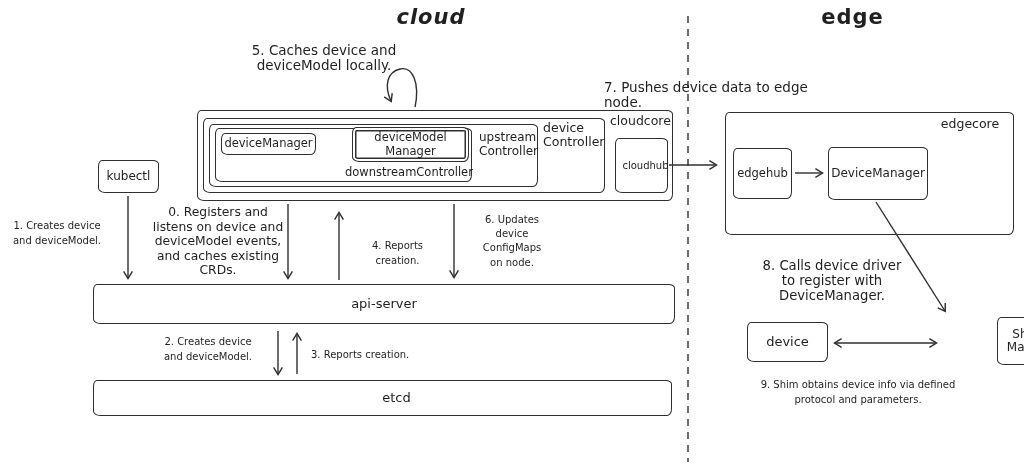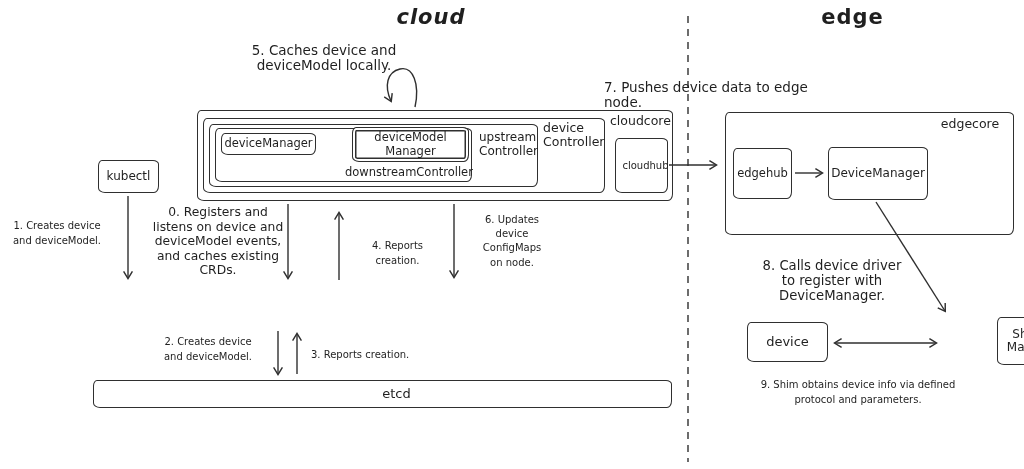--- a/index.html
+++ b/index.html
@@ -84,6 +84,9 @@
     <span class="boxlbl">kubectl</span>
   </div>
 
+  <div class="box" style="left:93px;top:284px;width:582px;height:40px;">
+    <span class="boxlbl" style="font-size:13px;">api-server</span>
+  </div>
 
   <div class="box" style="left:93px;top:380px;width:579px;height:28px;padding-left:28px;">
     <span class="boxlbl" style="font-size:13px;">etcd</span>

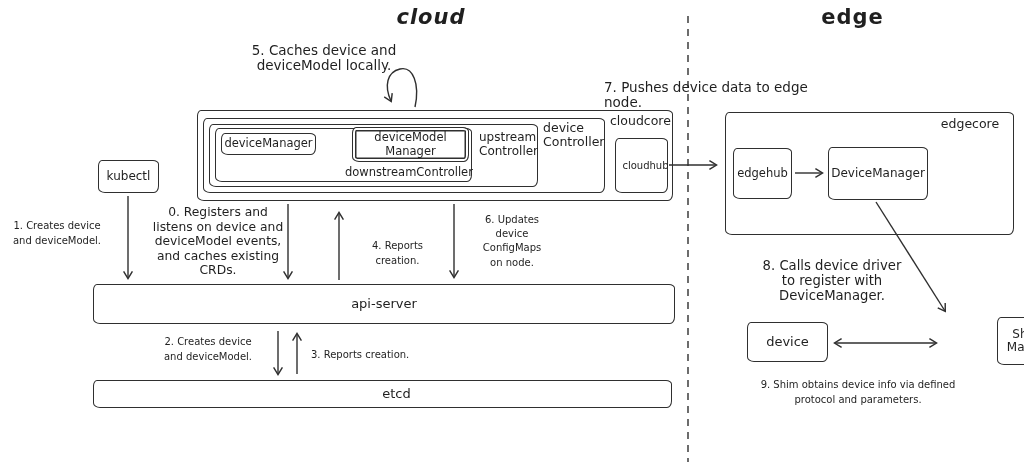--- a/index.html
+++ b/index.html
@@ -88,7 +88,7 @@
     <span class="boxlbl" style="font-size:13px;">api-server</span>
   </div>
 
-  <div class="box" style="left:93px;top:380px;width:579px;height:28px;padding-left:28px;">
+  <div class="box" style="left:93px;top:380px;width:579px;height:36px;padding-left:28px;">
     <span class="boxlbl" style="font-size:13px;">etcd</span>
   </div>
 

